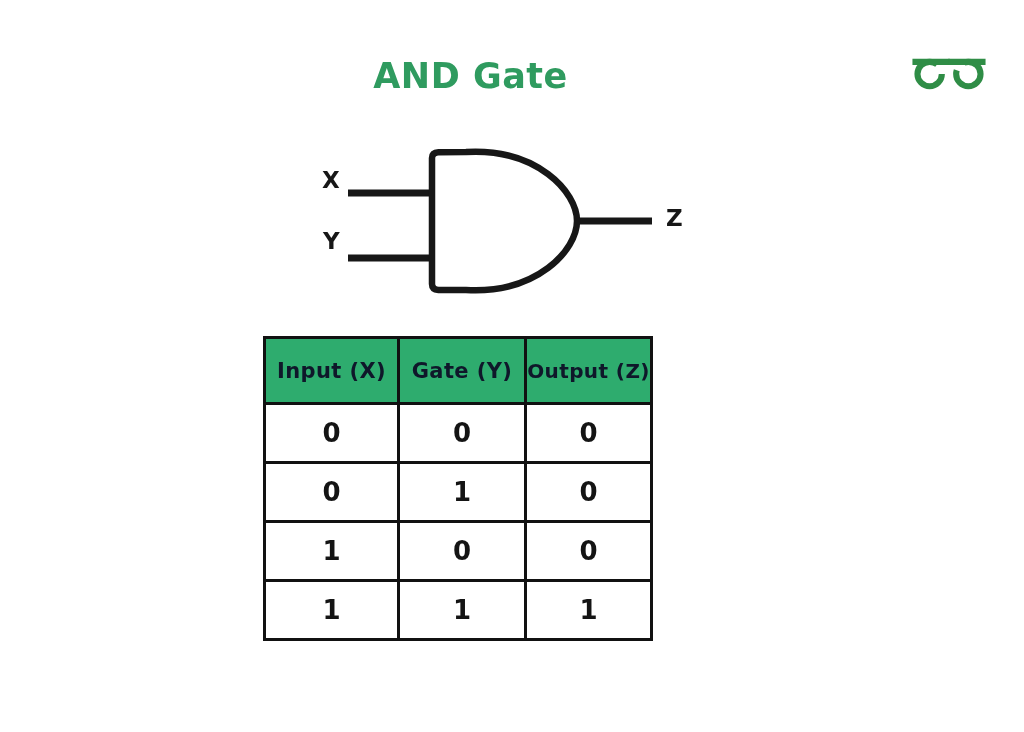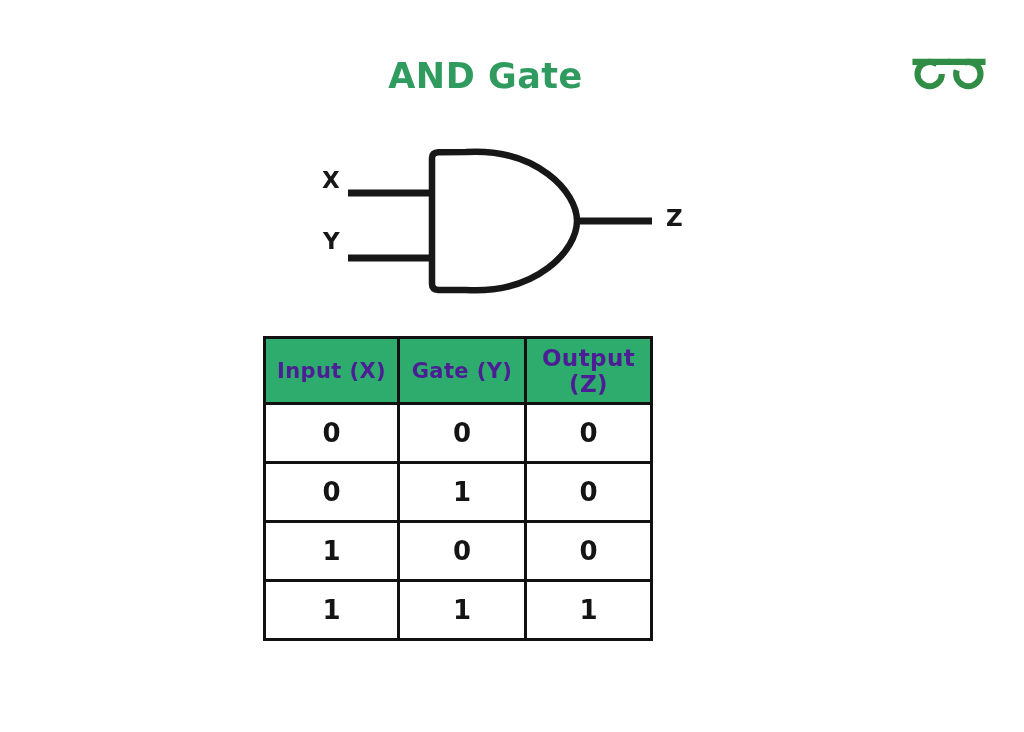--- a/index.html
+++ b/index.html
@@ -9,7 +9,7 @@
   }
   
   .page-title {
-    position:absolute; left:15px; top:56px; width:941px;
+    position:absolute; left:0; top:56px; width:941px;
     text-align:center; font-size:35px; font-weight:700;
     color:#2f9b5f; letter-spacing:0.5px;
   }

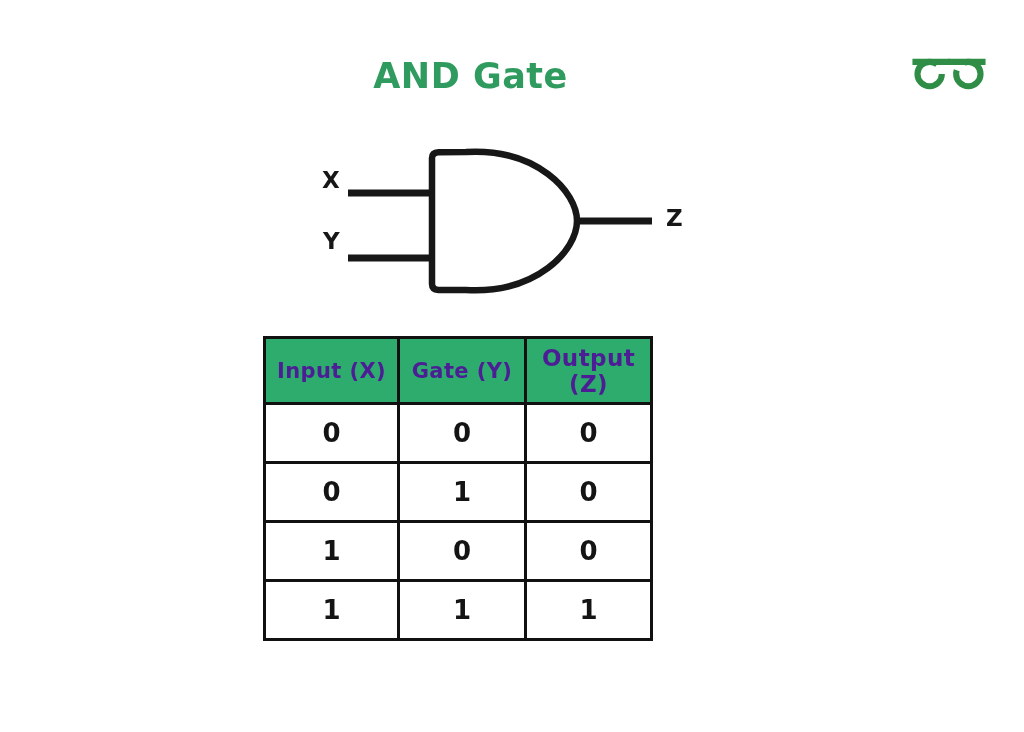--- a/index.html
+++ b/index.html
@@ -35,7 +35,7 @@
     padding:0;
   }
   .truth-table th {
-    background:#2eac6e; color:#4c1d95; height:63px;
+    background:#2eac6e; color:#0f172a; height:63px;
     font-size:21px; font-weight:700; letter-spacing:0.4px;
   }
   .truth-table th.small { font-size:23px; }

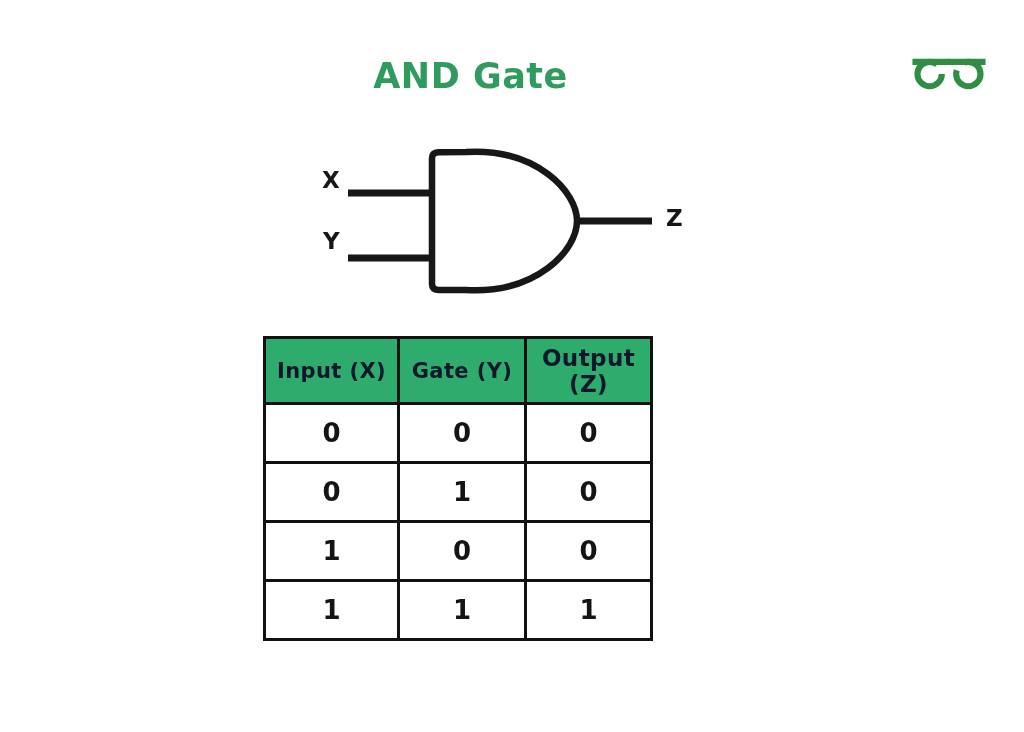--- a/index.html
+++ b/index.html
@@ -38,7 +38,7 @@
     background:#2eac6e; color:#0f172a; height:63px;
     font-size:21px; font-weight:700; letter-spacing:0.4px;
   }
-  .truth-table th.small { font-size:23px; }
+  .truth-table th.small { font-size:20px; }
   .truth-table td {
     background:#ffffff; color:#141414; height:56px;
     font-size:26px; font-weight:700;

